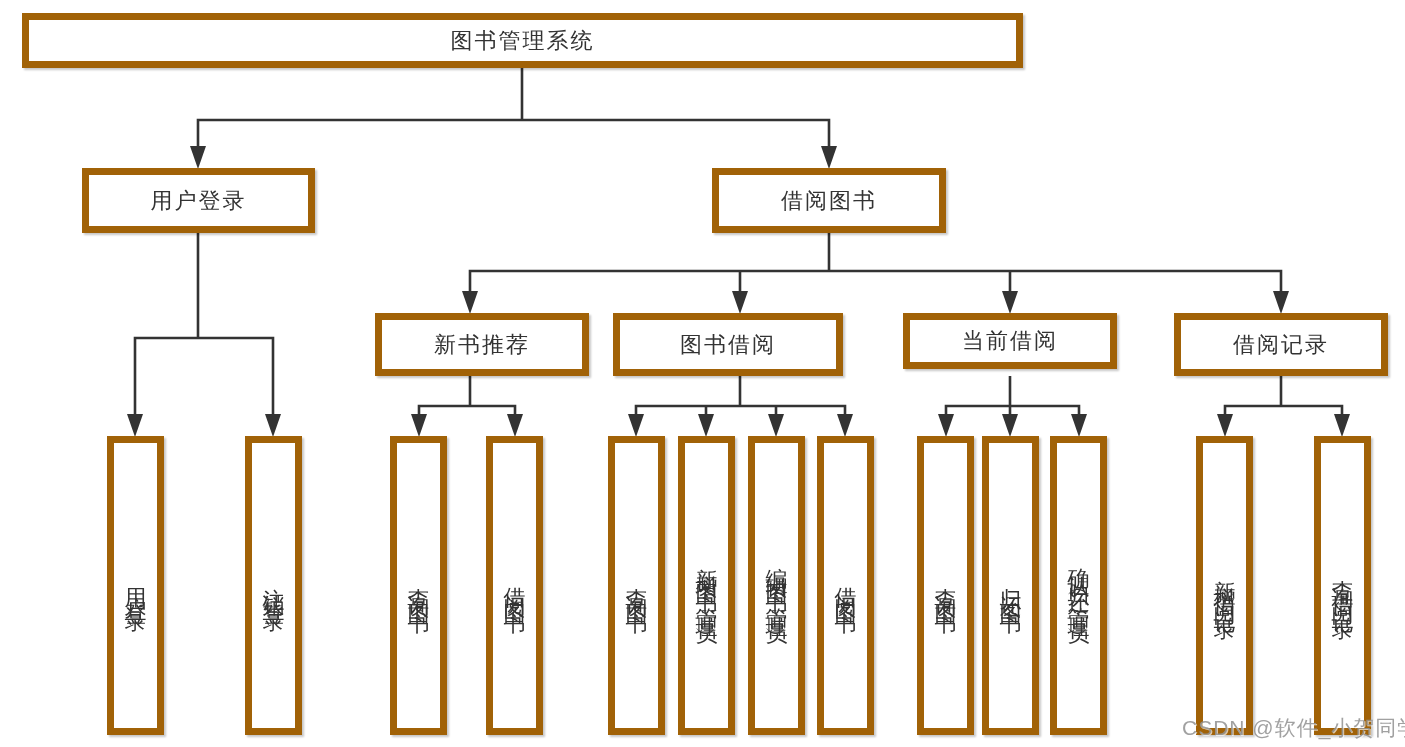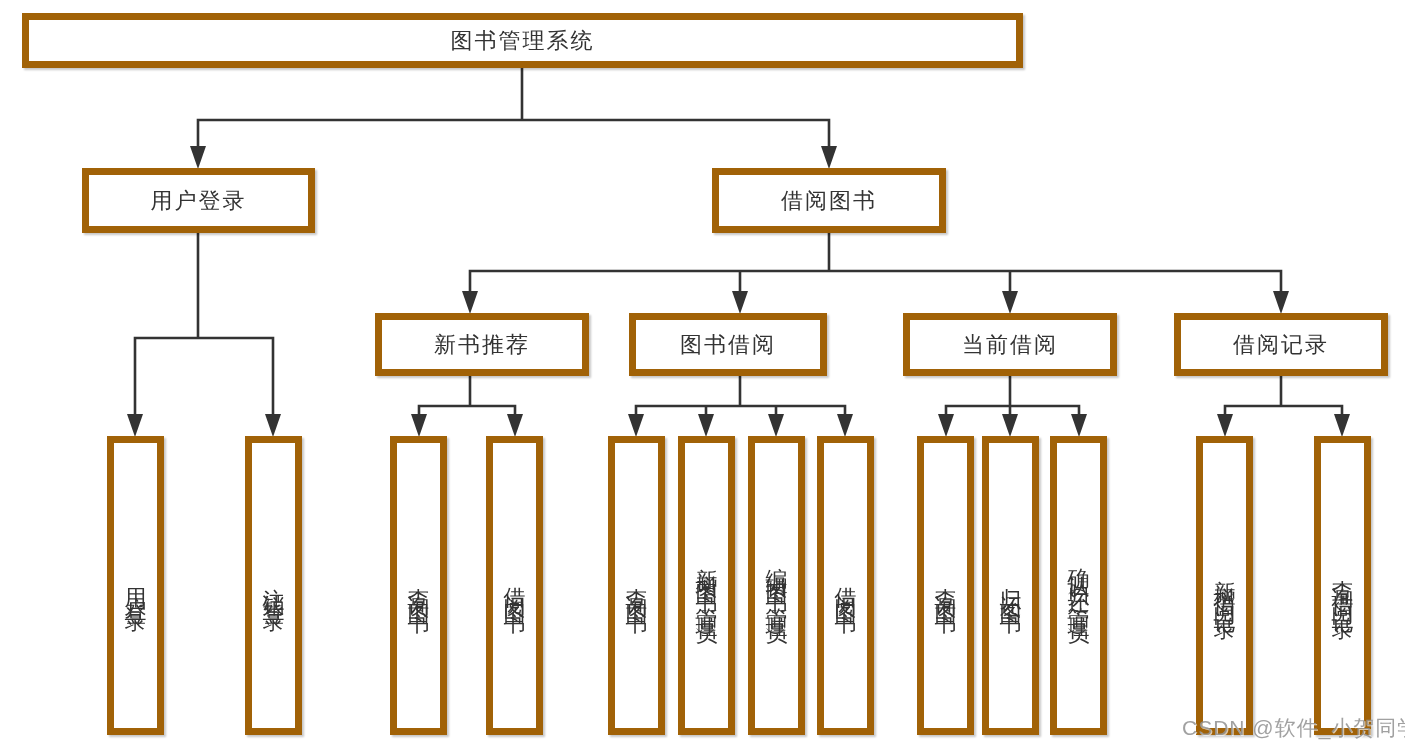--- a/index.html
+++ b/index.html
@@ -116,7 +116,7 @@
   <div class="node" style="left:375px; top:313px; width:214px; height:63px;">
     <span class="lbl">新书推荐</span>
   </div>
-  <div class="node" style="left:629px; top:313px; width:198px; height:63px;">
+  <div class="node" style="left:613px; top:313px; width:230px; height:63px;">
     <span class="lbl">图书借阅</span>
   </div>
   <div class="node" style="left:903px; top:313px; width:214px; height:63px;">

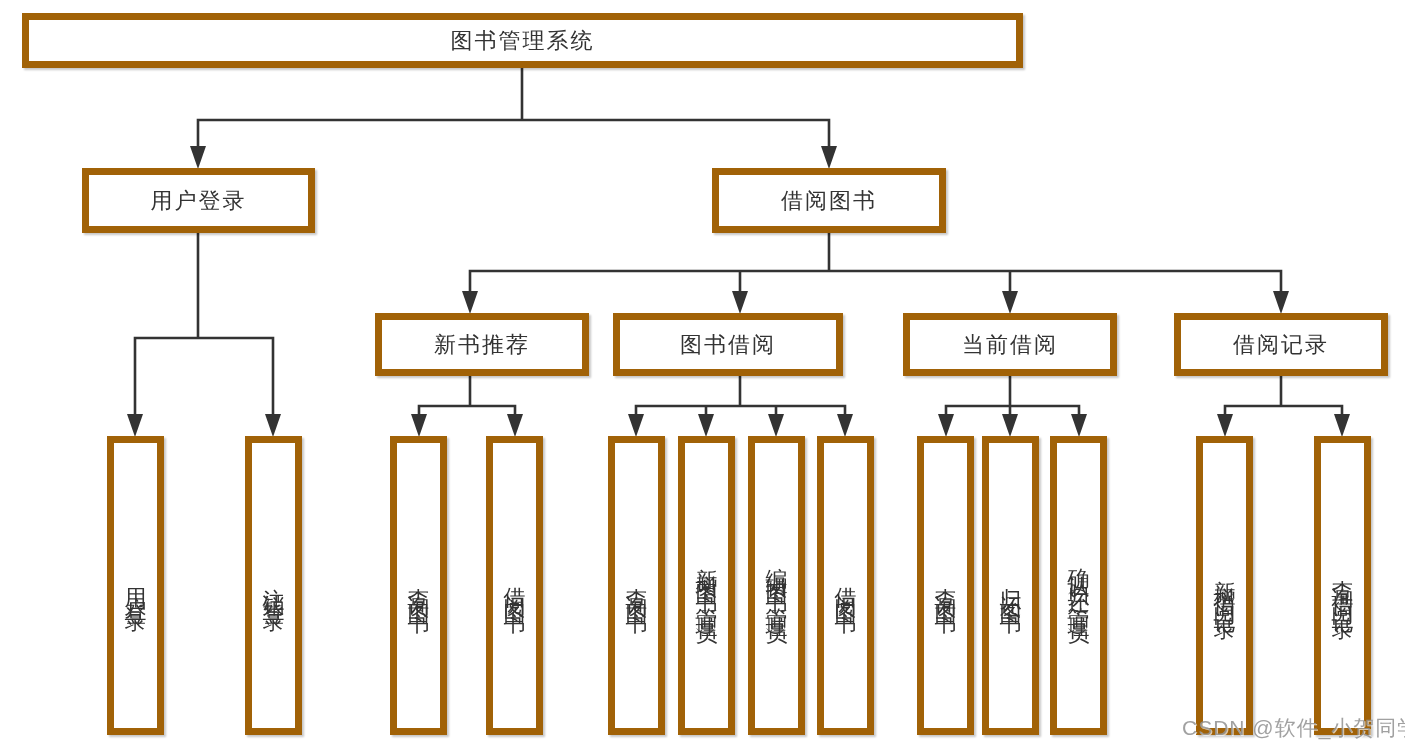--- a/index.html
+++ b/index.html
@@ -119,7 +119,7 @@
   <div class="node" style="left:613px; top:313px; width:230px; height:63px;">
     <span class="lbl">图书借阅</span>
   </div>
-  <div class="node" style="left:903px; top:313px; width:214px; height:63px;">
+  <div class="node" style="left:903px; top:313px; width:214px; height:56px;">
     <span class="lbl">当前借阅</span>
   </div>
   <div class="node" style="left:1174px; top:313px; width:214px; height:63px;">

